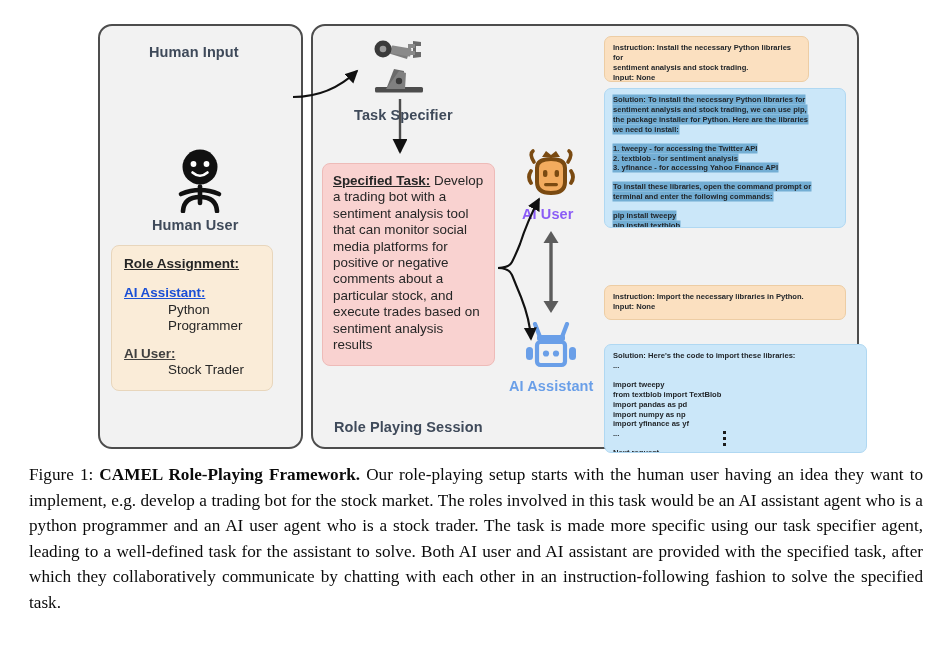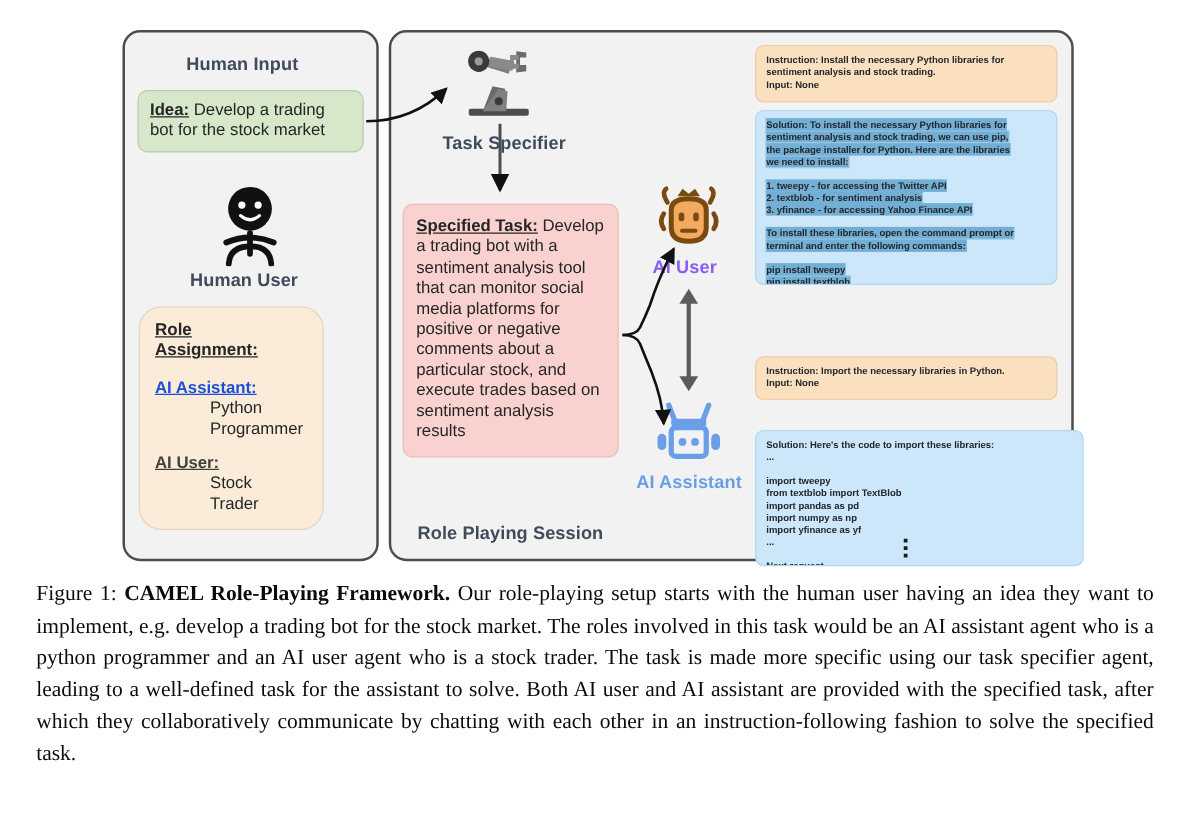--- a/index.html
+++ b/index.html
@@ -173,7 +173,7 @@
     box-shadow: 0 0 0 0.5px #73aed4;
   }
 
-  #bubble-1 { left: 604px; top: 36px;  width: 242px; height: 46px; }
+  #bubble-1 { left: 604px; top: 36px;  width: 205px; height: 46px; }
   #bubble-2 { left: 604px; top: 88px;  width: 242px; height: 140px; }
   #bubble-3 { left: 604px; top: 285px; width: 242px; height: 35px; }
   #bubble-4 { left: 604px; top: 344px; width: 263px; height: 109px; }

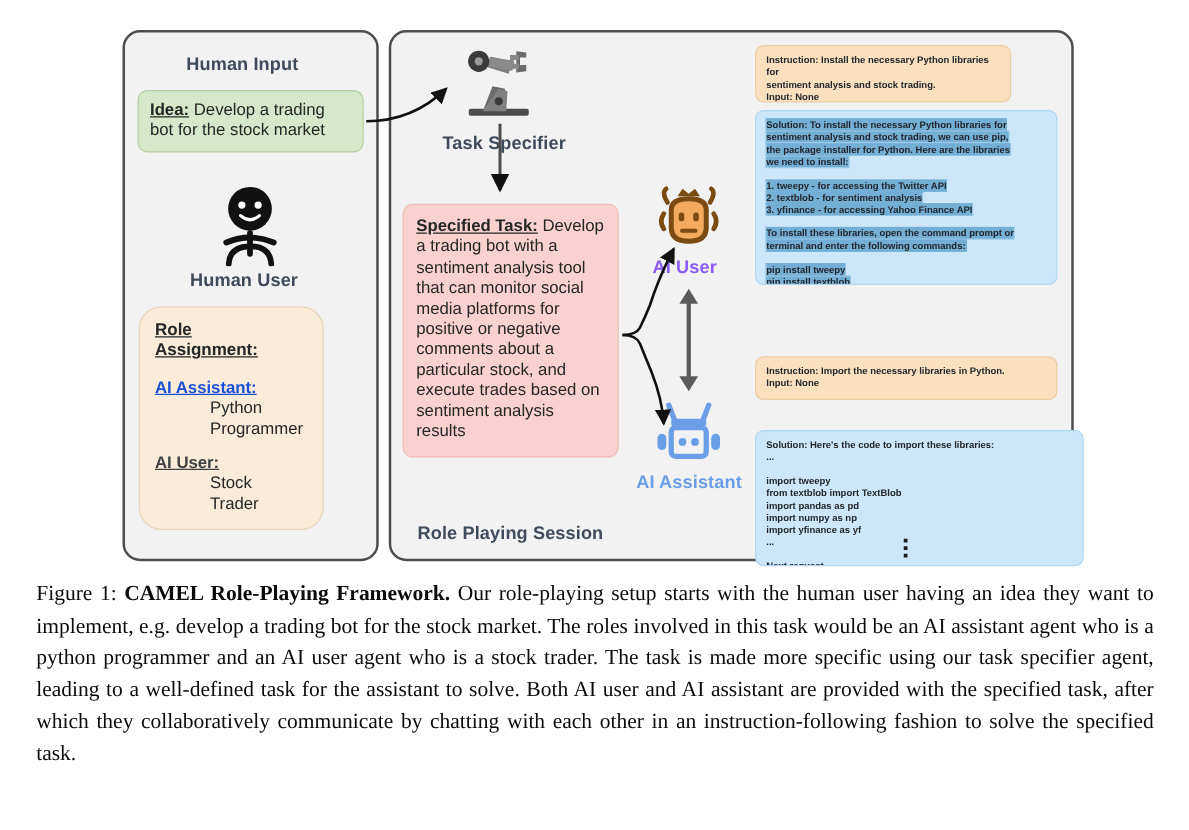--- a/index.html
+++ b/index.html
@@ -212,9 +212,6 @@
 
   <div class="panel-heading" id="lbl-human-input">Human Input</div>
 
-  <div class="card card-green" id="card-idea">
-    <span class="lead">Idea:</span><span> Develop a trading bot for the stock market</span>
-  </div>
 
   <svg id="human-user-icon" viewBox="0 0 60 68">
     <circle cx="30" cy="22" r="17.5" fill="#111111"></circle>

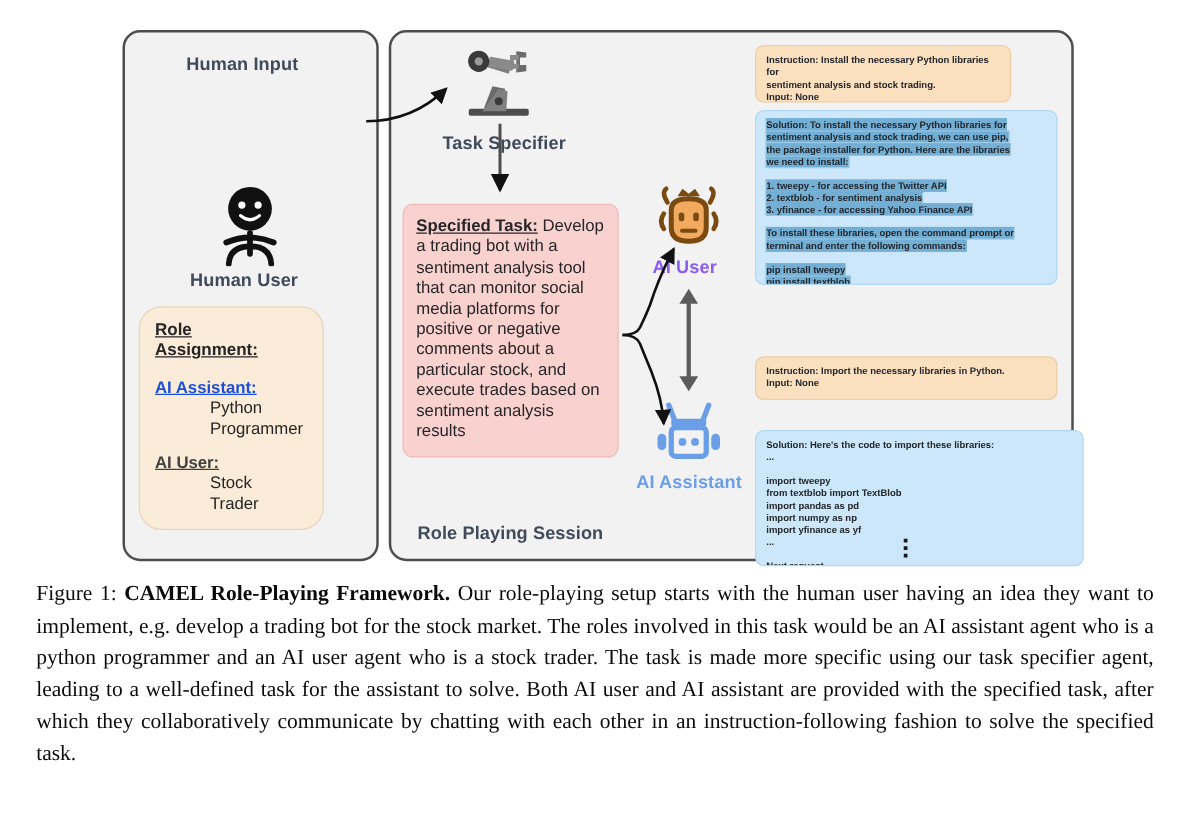--- a/index.html
+++ b/index.html
@@ -81,7 +81,7 @@
   }
   
   #card-role {
-    left: 111px; top: 245px; width: 148px; padding: 10px 25px 12px 12px; border-radius: 18px;
+    left: 111px; top: 245px; width: 162px; padding: 10px 25px 12px 12px;
   }
   #card-role .rtitle { font-size: 13.6px; }
   #card-role .rgap { height: 13px; }

